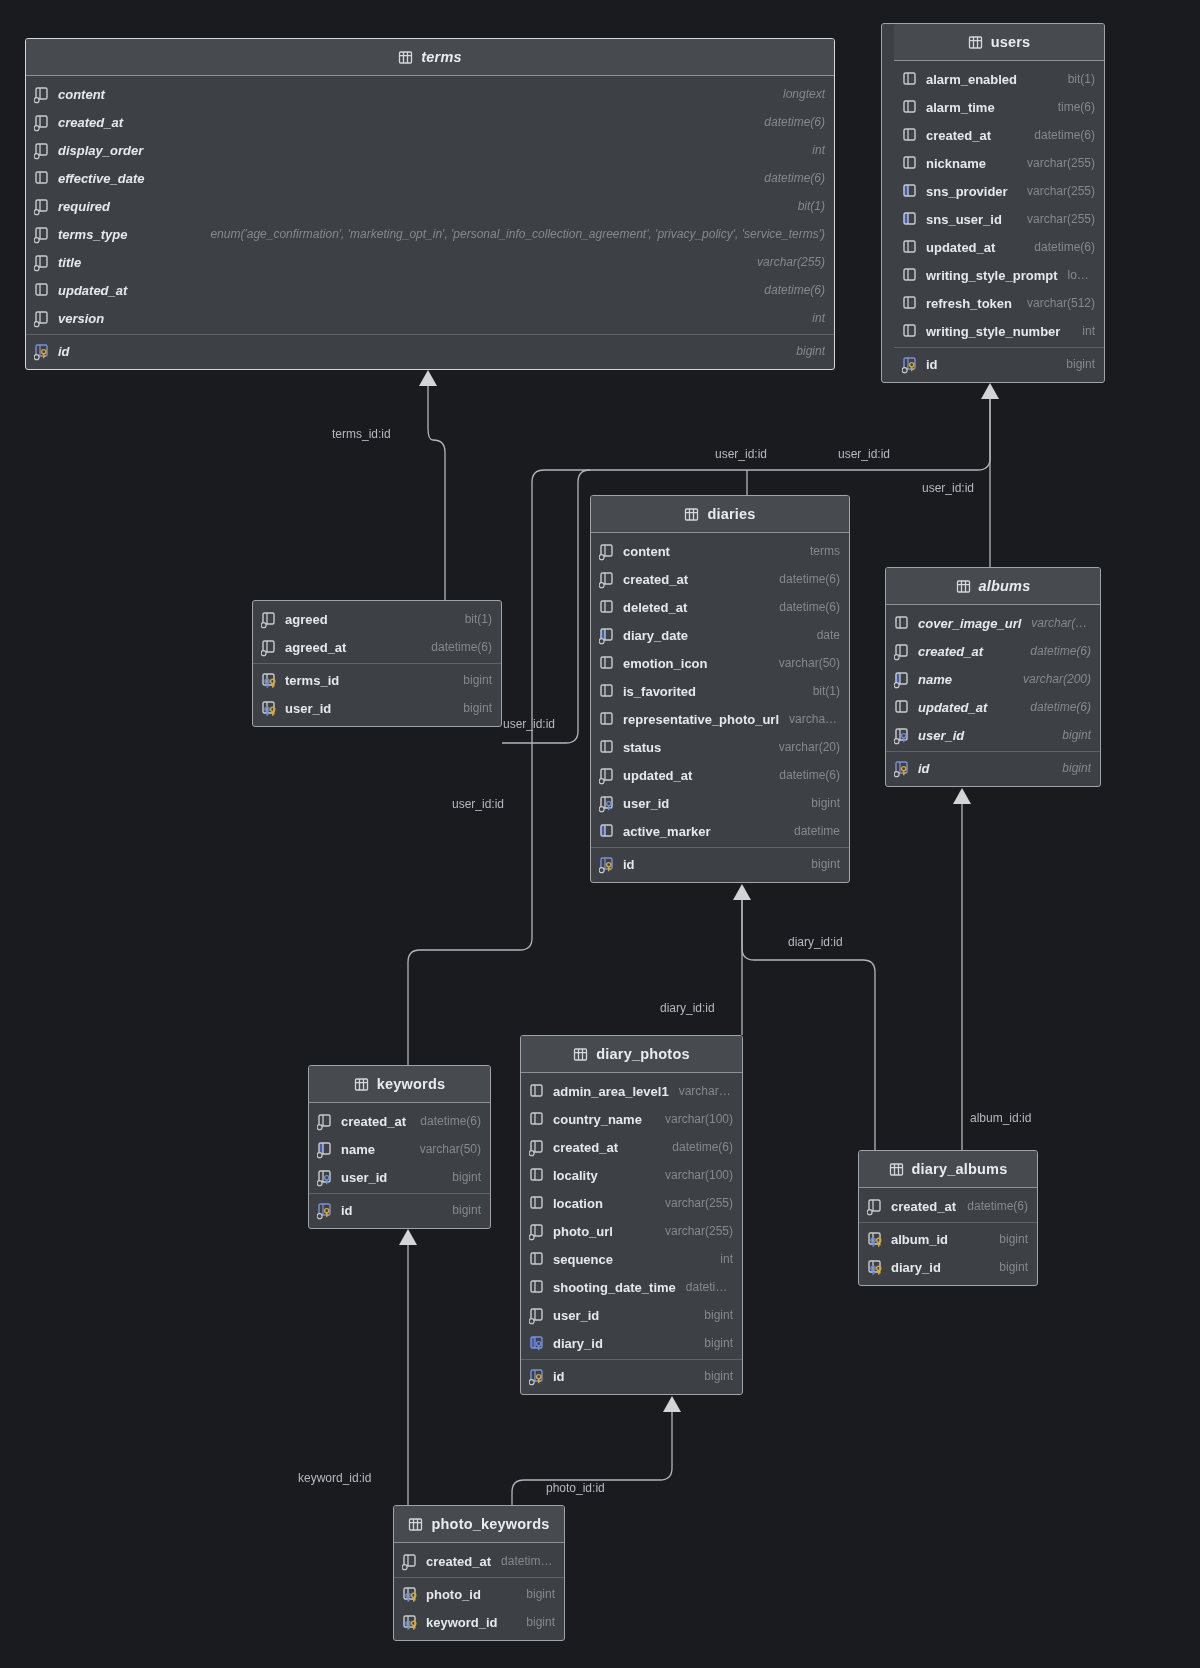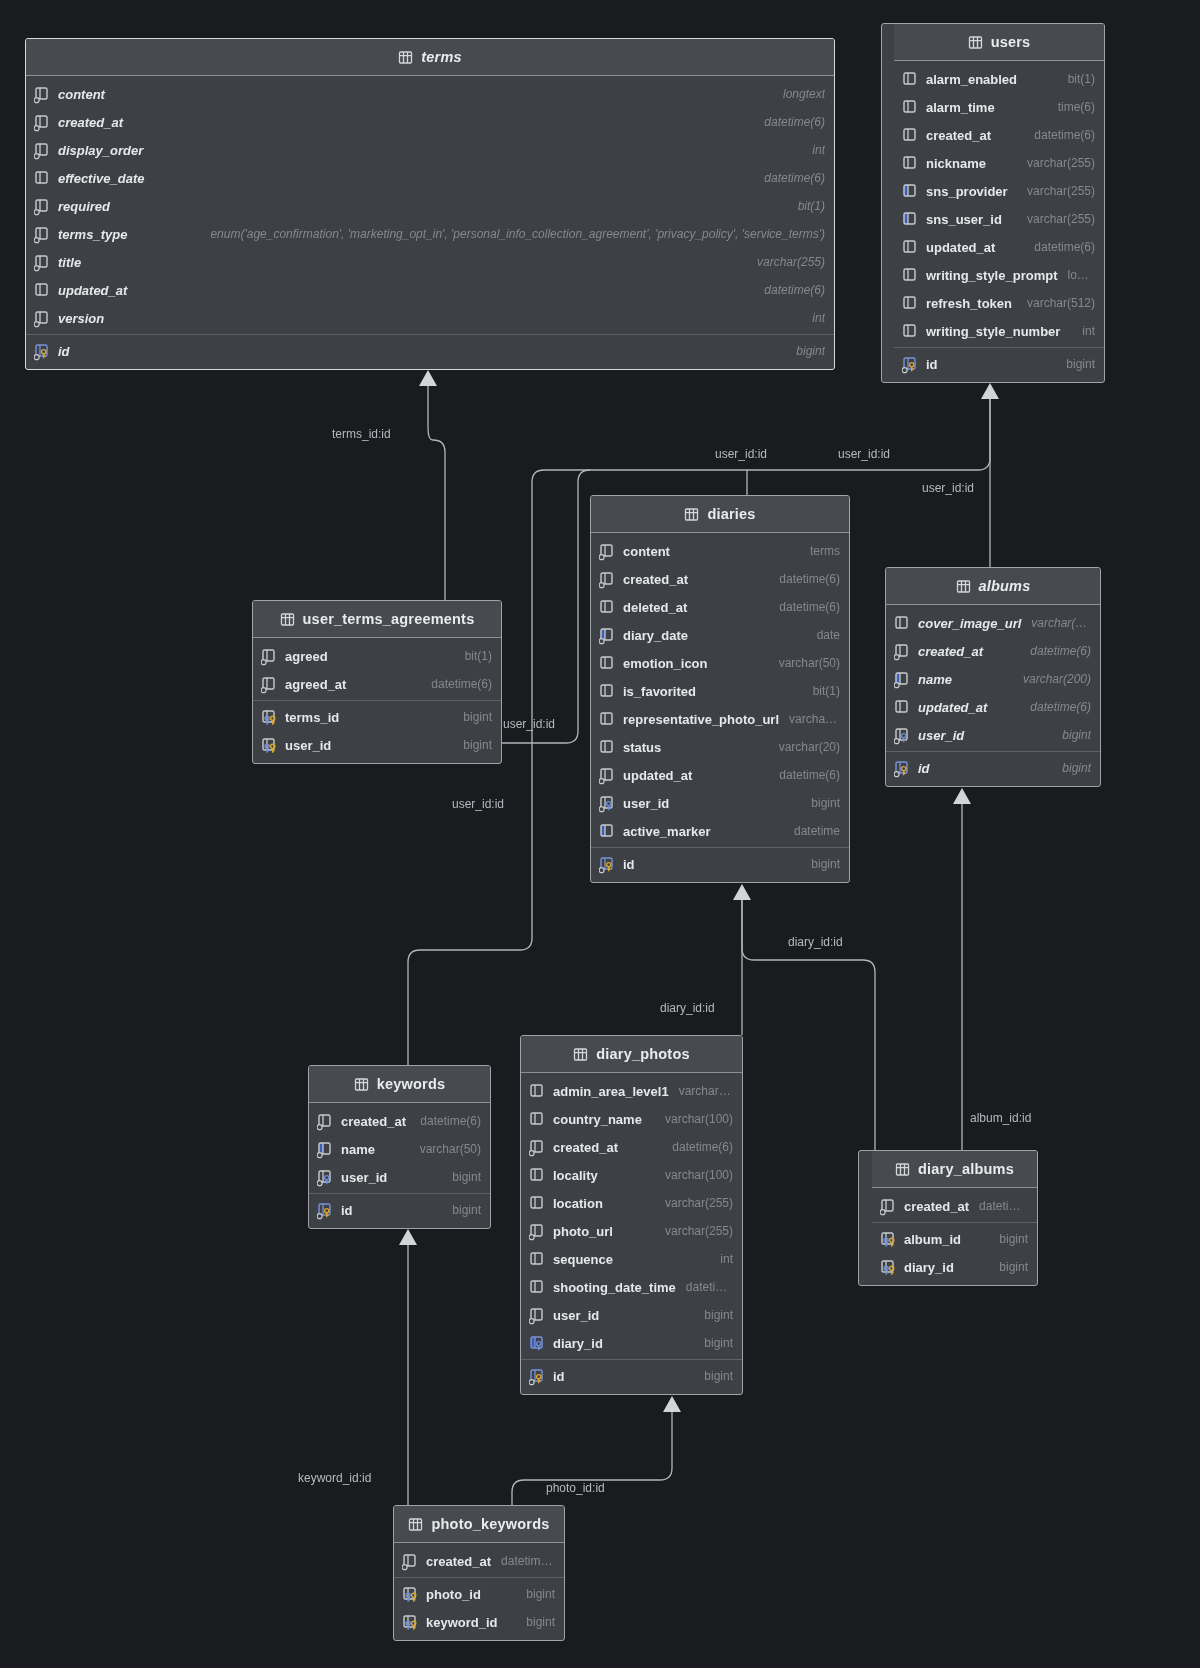--- a/index.html
+++ b/index.html
@@ -247,17 +247,6 @@
       </div>
     </div>
     <div class="db-table" style="left: 252px; top: 600px; width: 250px;">
-      <div class="thead">
-        <span style="display: inline-flex;">
-          <svg viewBox="0 0 15 15" width="15" height="15" fill="none" stroke="#d5d7da" stroke-width="1.3">
-            <rect x="1.5" y="2" width="12" height="11" rx="1"></rect>
-            <line x1="1.5" y1="5.6" x2="13.5" y2="5.6"></line>
-            <line x1="5.5" y1="2" x2="5.5" y2="13"></line>
-            <line x1="9.5" y1="2" x2="9.5" y2="13"></line>
-          </svg>
-        </span>
-        <span class="tname">user_terms_agreements</span>
-      </div>
       <div class="tbody">
         <div class="frow">
           <span class="ficon"><svg viewBox="0 0 18 18" width="18" height="18">

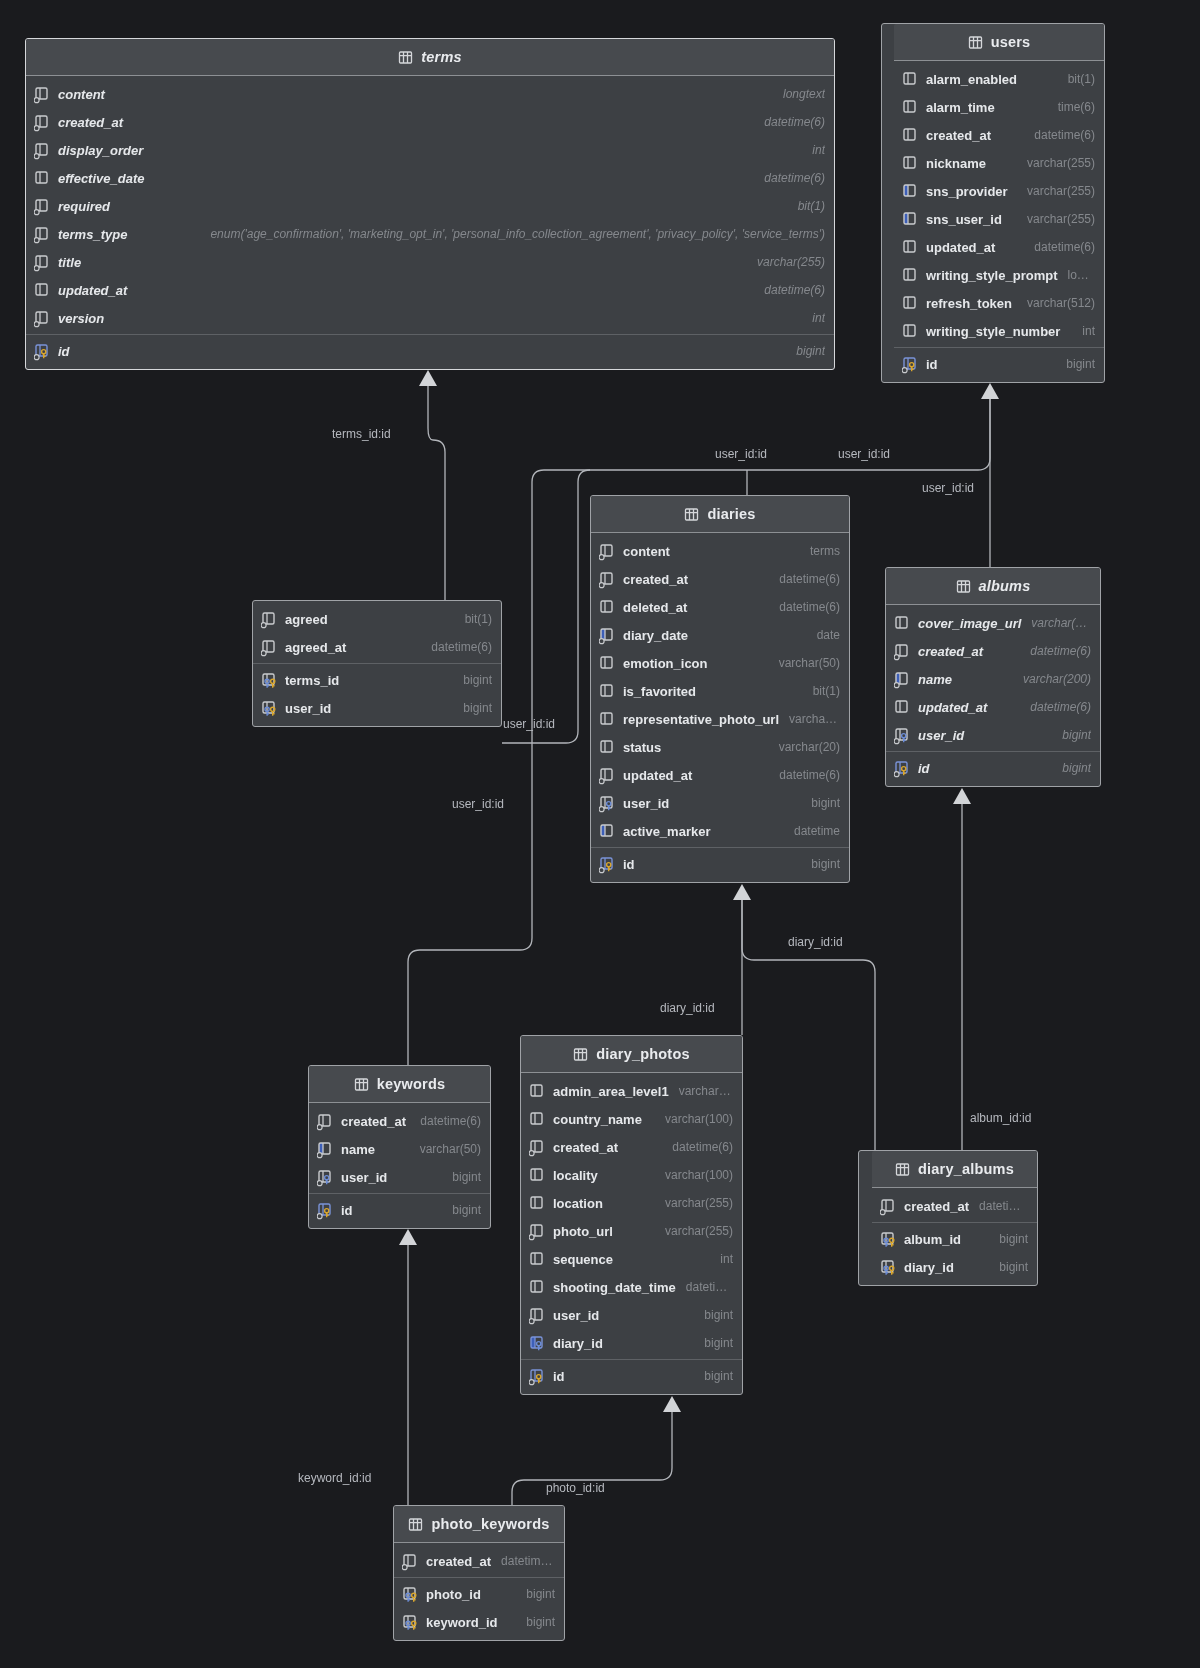--- a/index.html
+++ b/index.html
@@ -684,7 +684,7 @@
         </div>
       </div>
     </div>
-    <div class="db-table" style="left: 858px; top: 1150px; width: 180px; padding-left: 13px;">
+    <div class="db-table" style="left: 858px; top: 1150px; width: 180px;">
       <div class="thead">
         <span style="display: inline-flex;">
           <svg viewBox="0 0 15 15" width="15" height="15" fill="none" stroke="#d5d7da" stroke-width="1.3">

